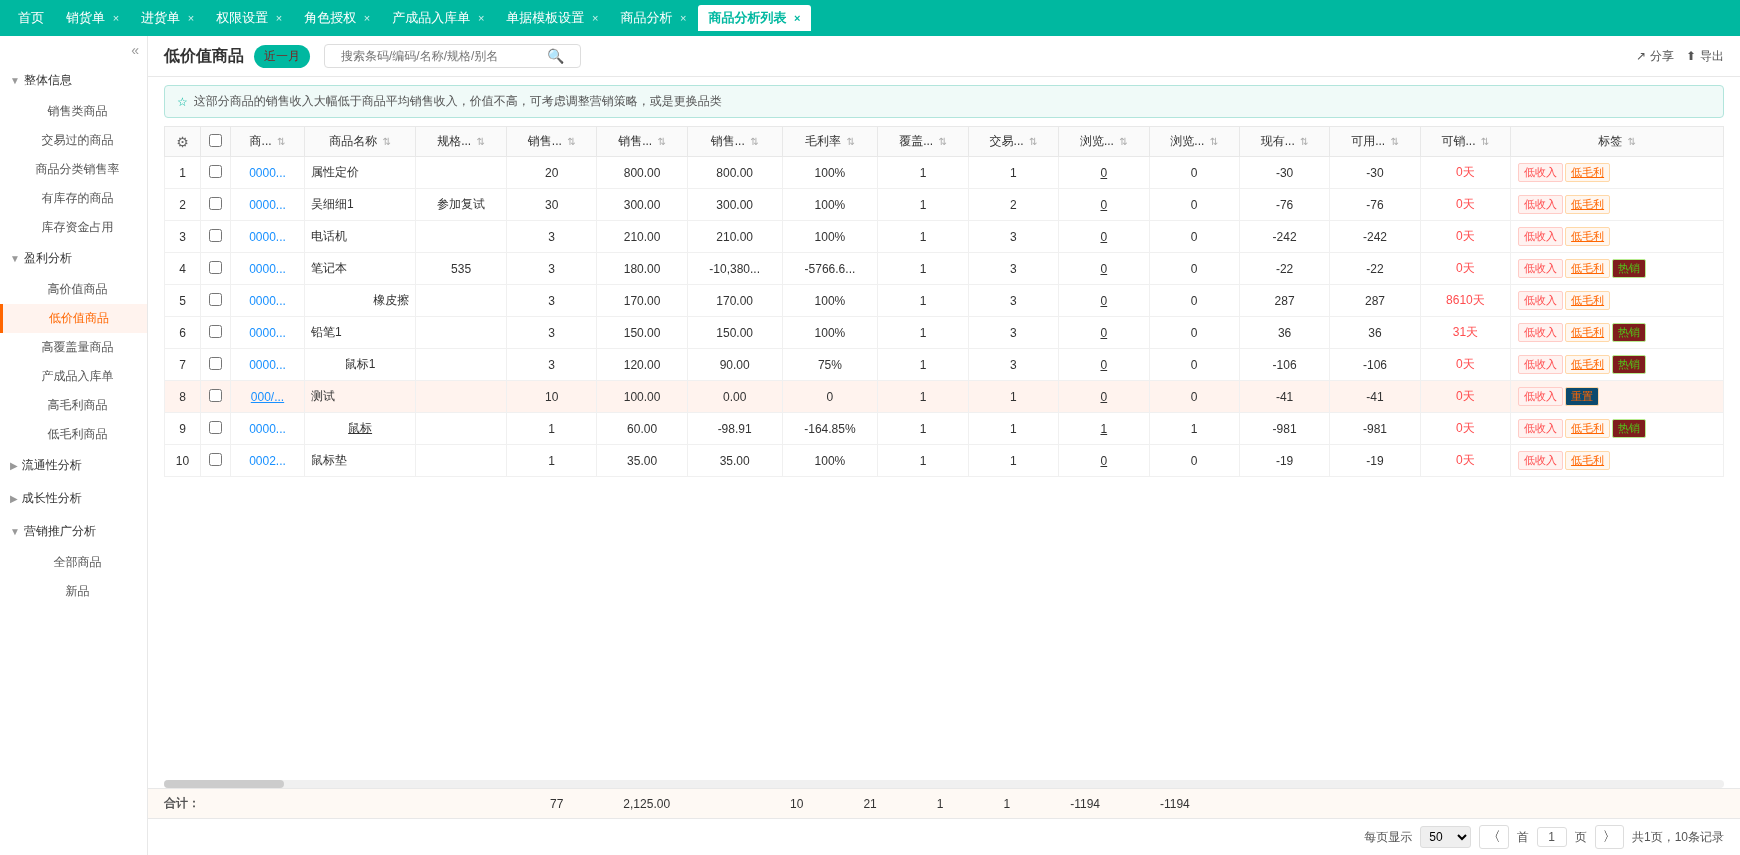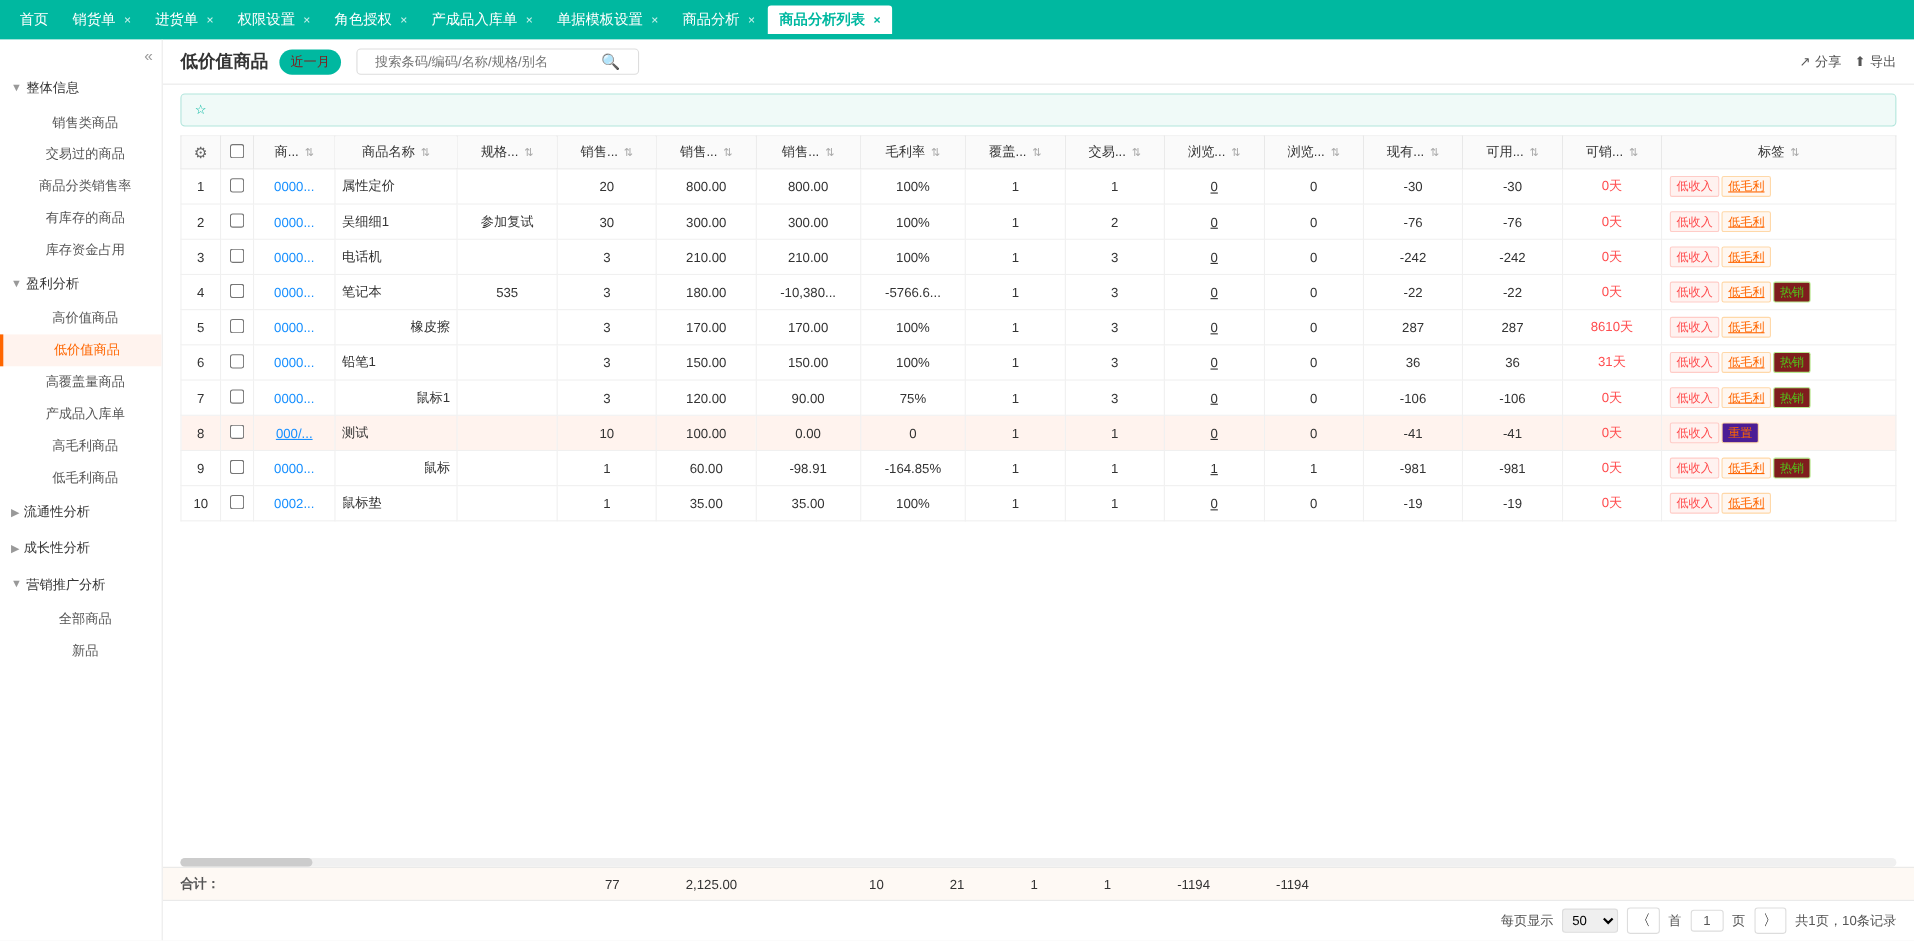--- a/index.html
+++ b/index.html
@@ -346,6 +346,7 @@
 
     <div class="info-bar">
       <span class="info-icon">☆</span>
+      <span>这部分商品的销售收入大幅低于商品平均销售收入，价值不高，可考虑调整营销策略，或是更换品类</span>
     </div>
 
     <div class="table-wrapper">

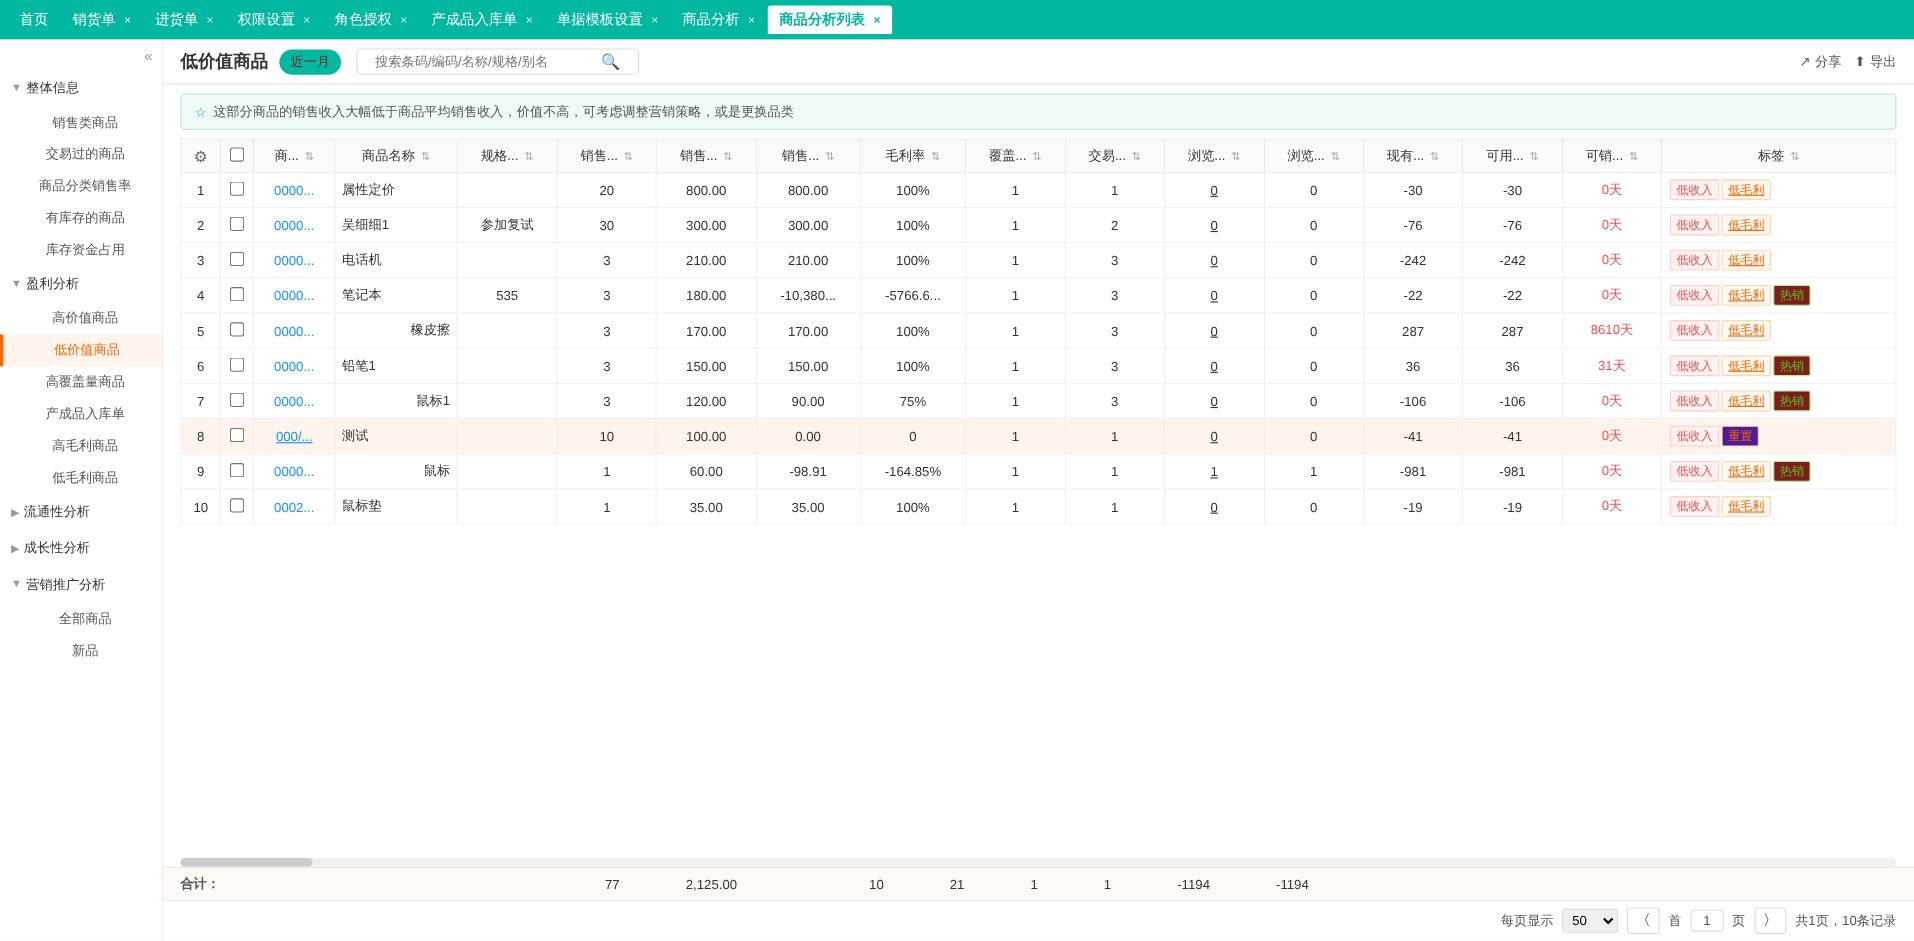--- a/index.html
+++ b/index.html
@@ -491,7 +491,7 @@
               <td>7</td>
               <td><input type="checkbox" style=""></td>
               <td style="color: rgb(24, 144, 255); cursor: pointer;">0000...</td>
-              <td style="text-align: right;">鼠标1</td>
+              <td style="text-align: center;">鼠标1</td>
               <td></td>
               <td>3</td>
               <td>120.00</td>

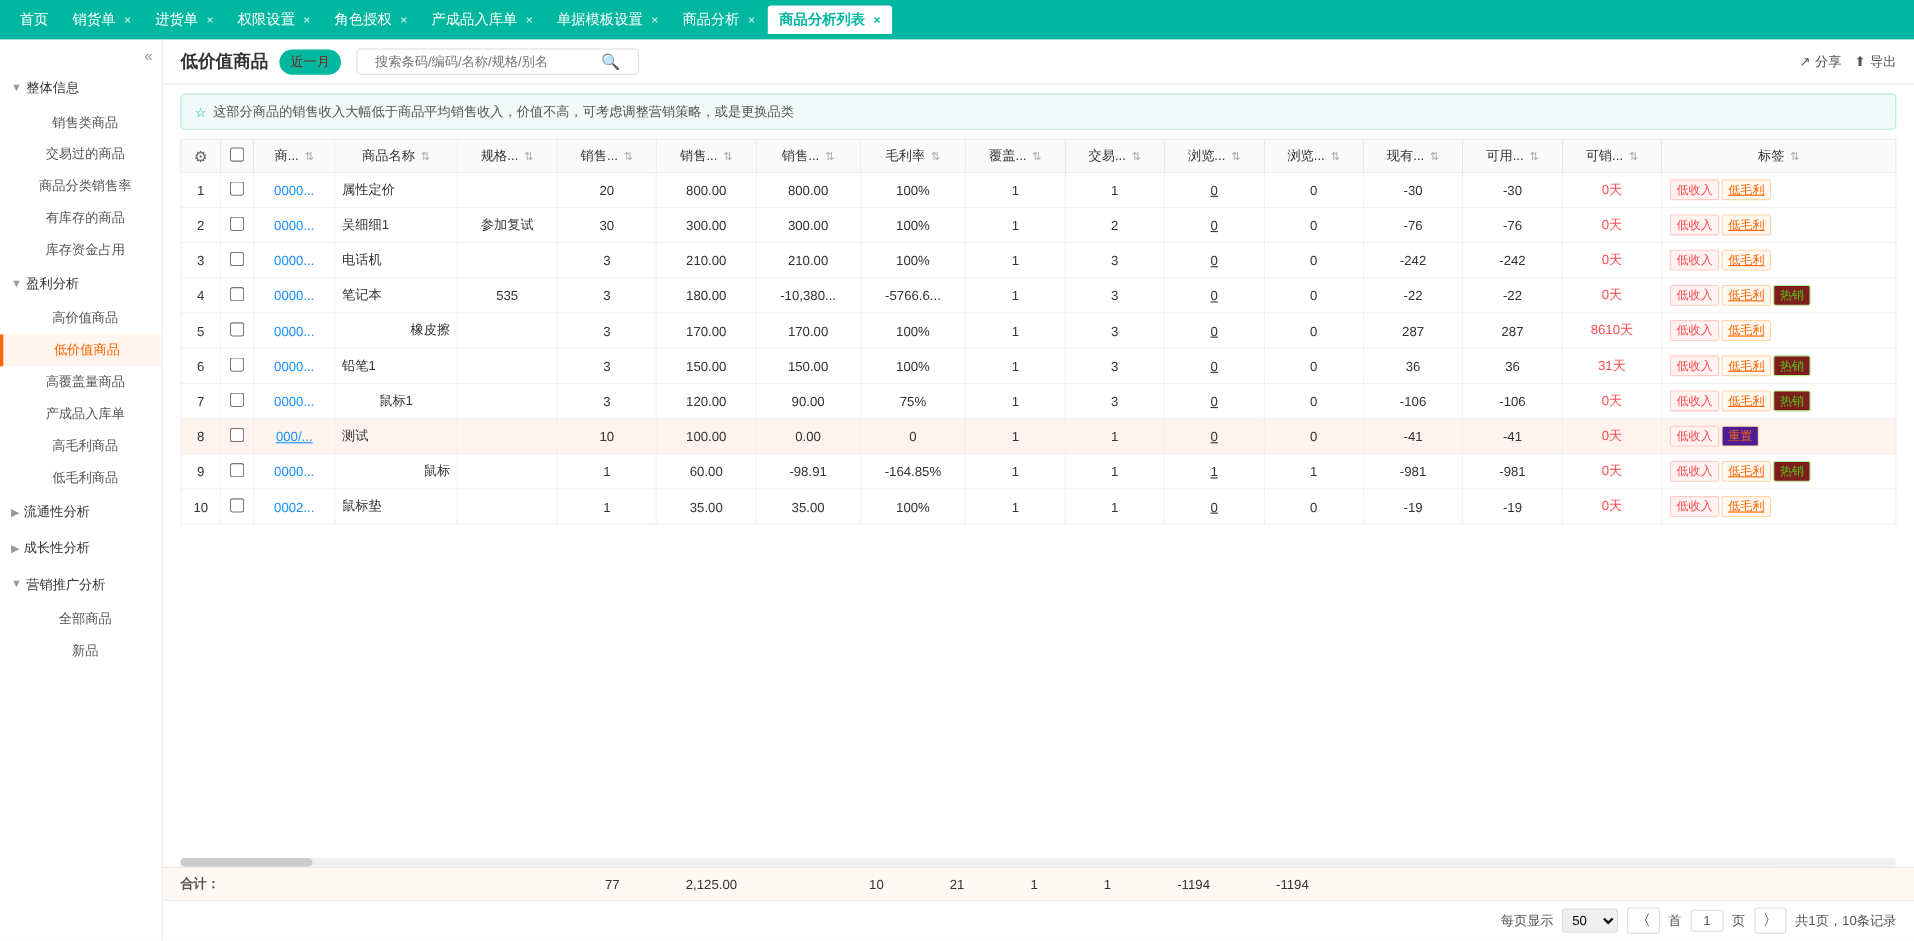--- a/index.html
+++ b/index.html
@@ -523,7 +523,7 @@
               <td>-41</td>
               <td>-41</td>
               <td style="color: rgb(255, 77, 79);">0天</td>
-              <td style="text-align: left;"><span class="tag tag-red">低收入</span><span class="tag" style="color: rgb(255, 102, 0); border: 1px solid rgb(255, 216, 168); background: #4c1d95; text-align: right;">重置</span></td>
+              <td style="text-align: left;"><span class="tag tag-red">低收入</span><span class="tag" style="color: rgb(255, 102, 0); border: 1px solid rgb(255, 216, 168); background: #0c4a6e; text-align: right;">重置</span></td>
             </tr>
             <tr>
               <td>9</td>

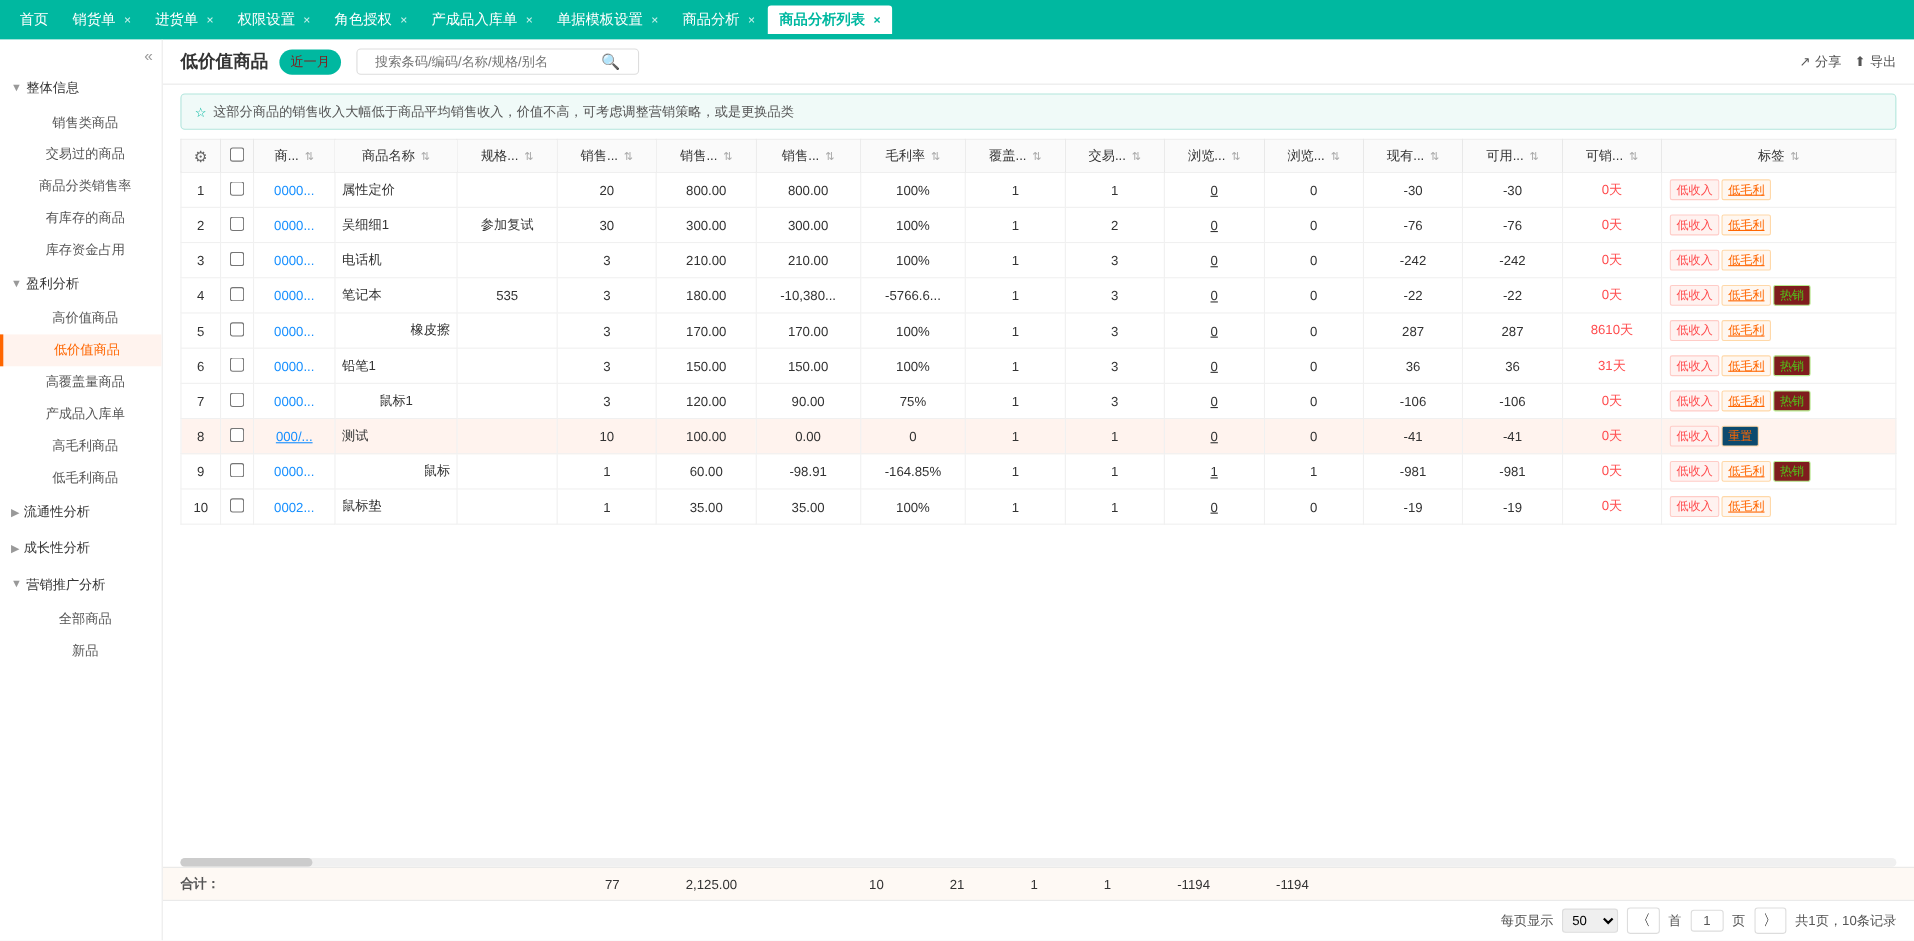--- a/index.html
+++ b/index.html
@@ -529,7 +529,7 @@
               <td>9</td>
               <td><input type="checkbox" style=""></td>
               <td style="color: rgb(24, 144, 255); cursor: pointer;">0000...</td>
-              <td style="text-align: right;">鼠标</td>
+              <td style="text-align: center; text-decoration: underline;">鼠标</td>
               <td></td>
               <td>1</td>
               <td>60.00</td>

